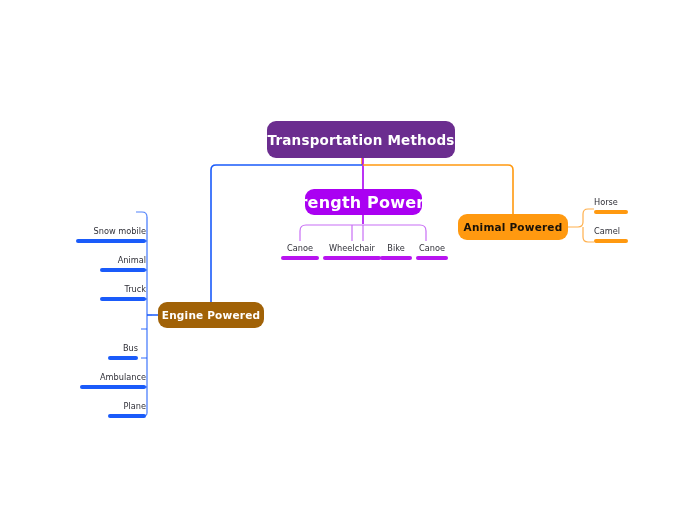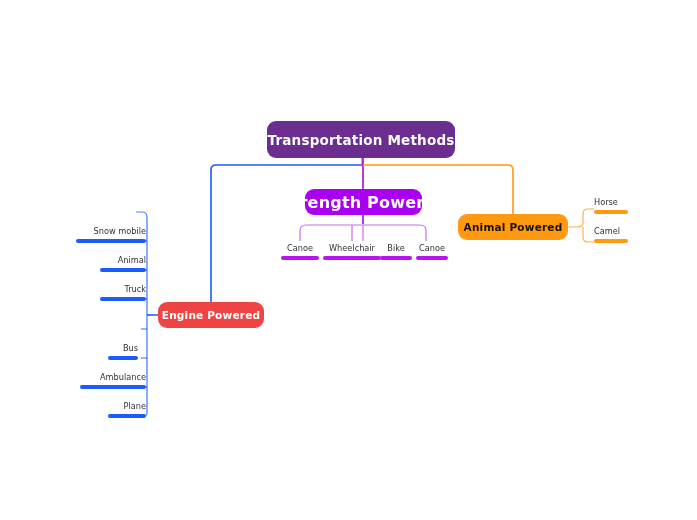--- a/index.html
+++ b/index.html
@@ -25,7 +25,7 @@
     left:458px;top:201px;width:110px;height:26px;background:#ff9910;color:#1a1208;font-size:10.5px;
   }
   .node-engine{
-    left:158px;top:289px;width:106px;height:26px;background:#ef4444;color:#ffffff;font-size:10.5px;
+    left:158px;top:289px;width:106px;height:26px;background:#a16207;color:#ffffff;font-size:10.5px;
   }
 
   

